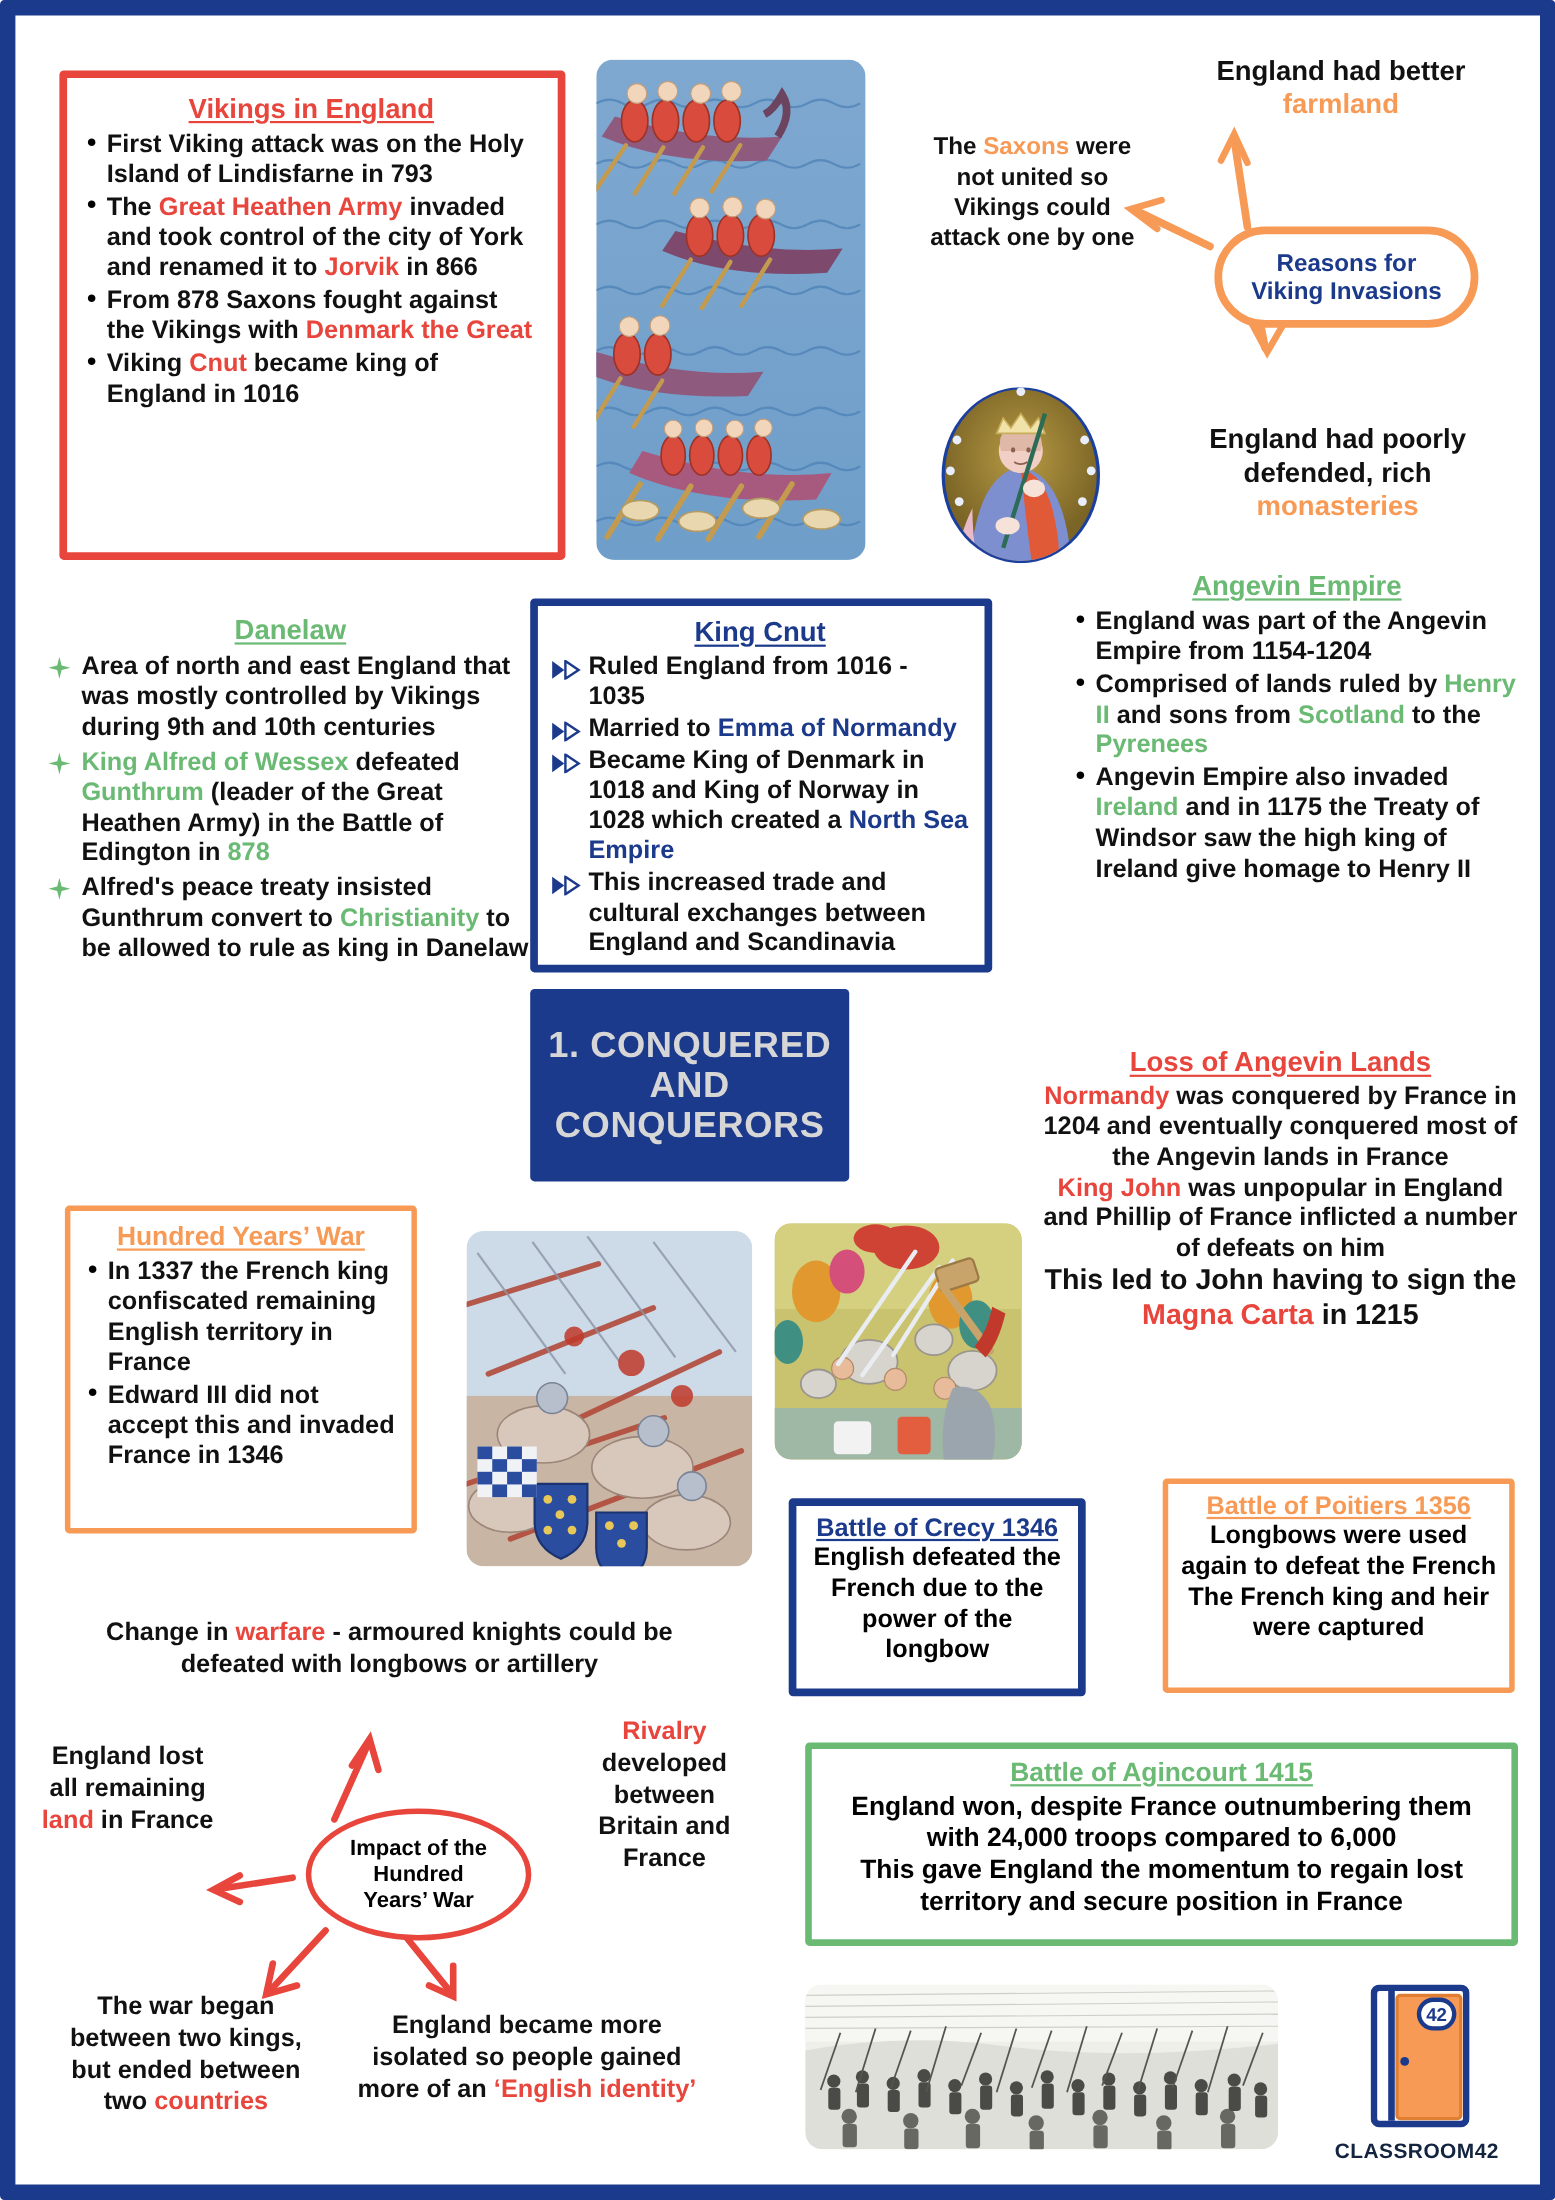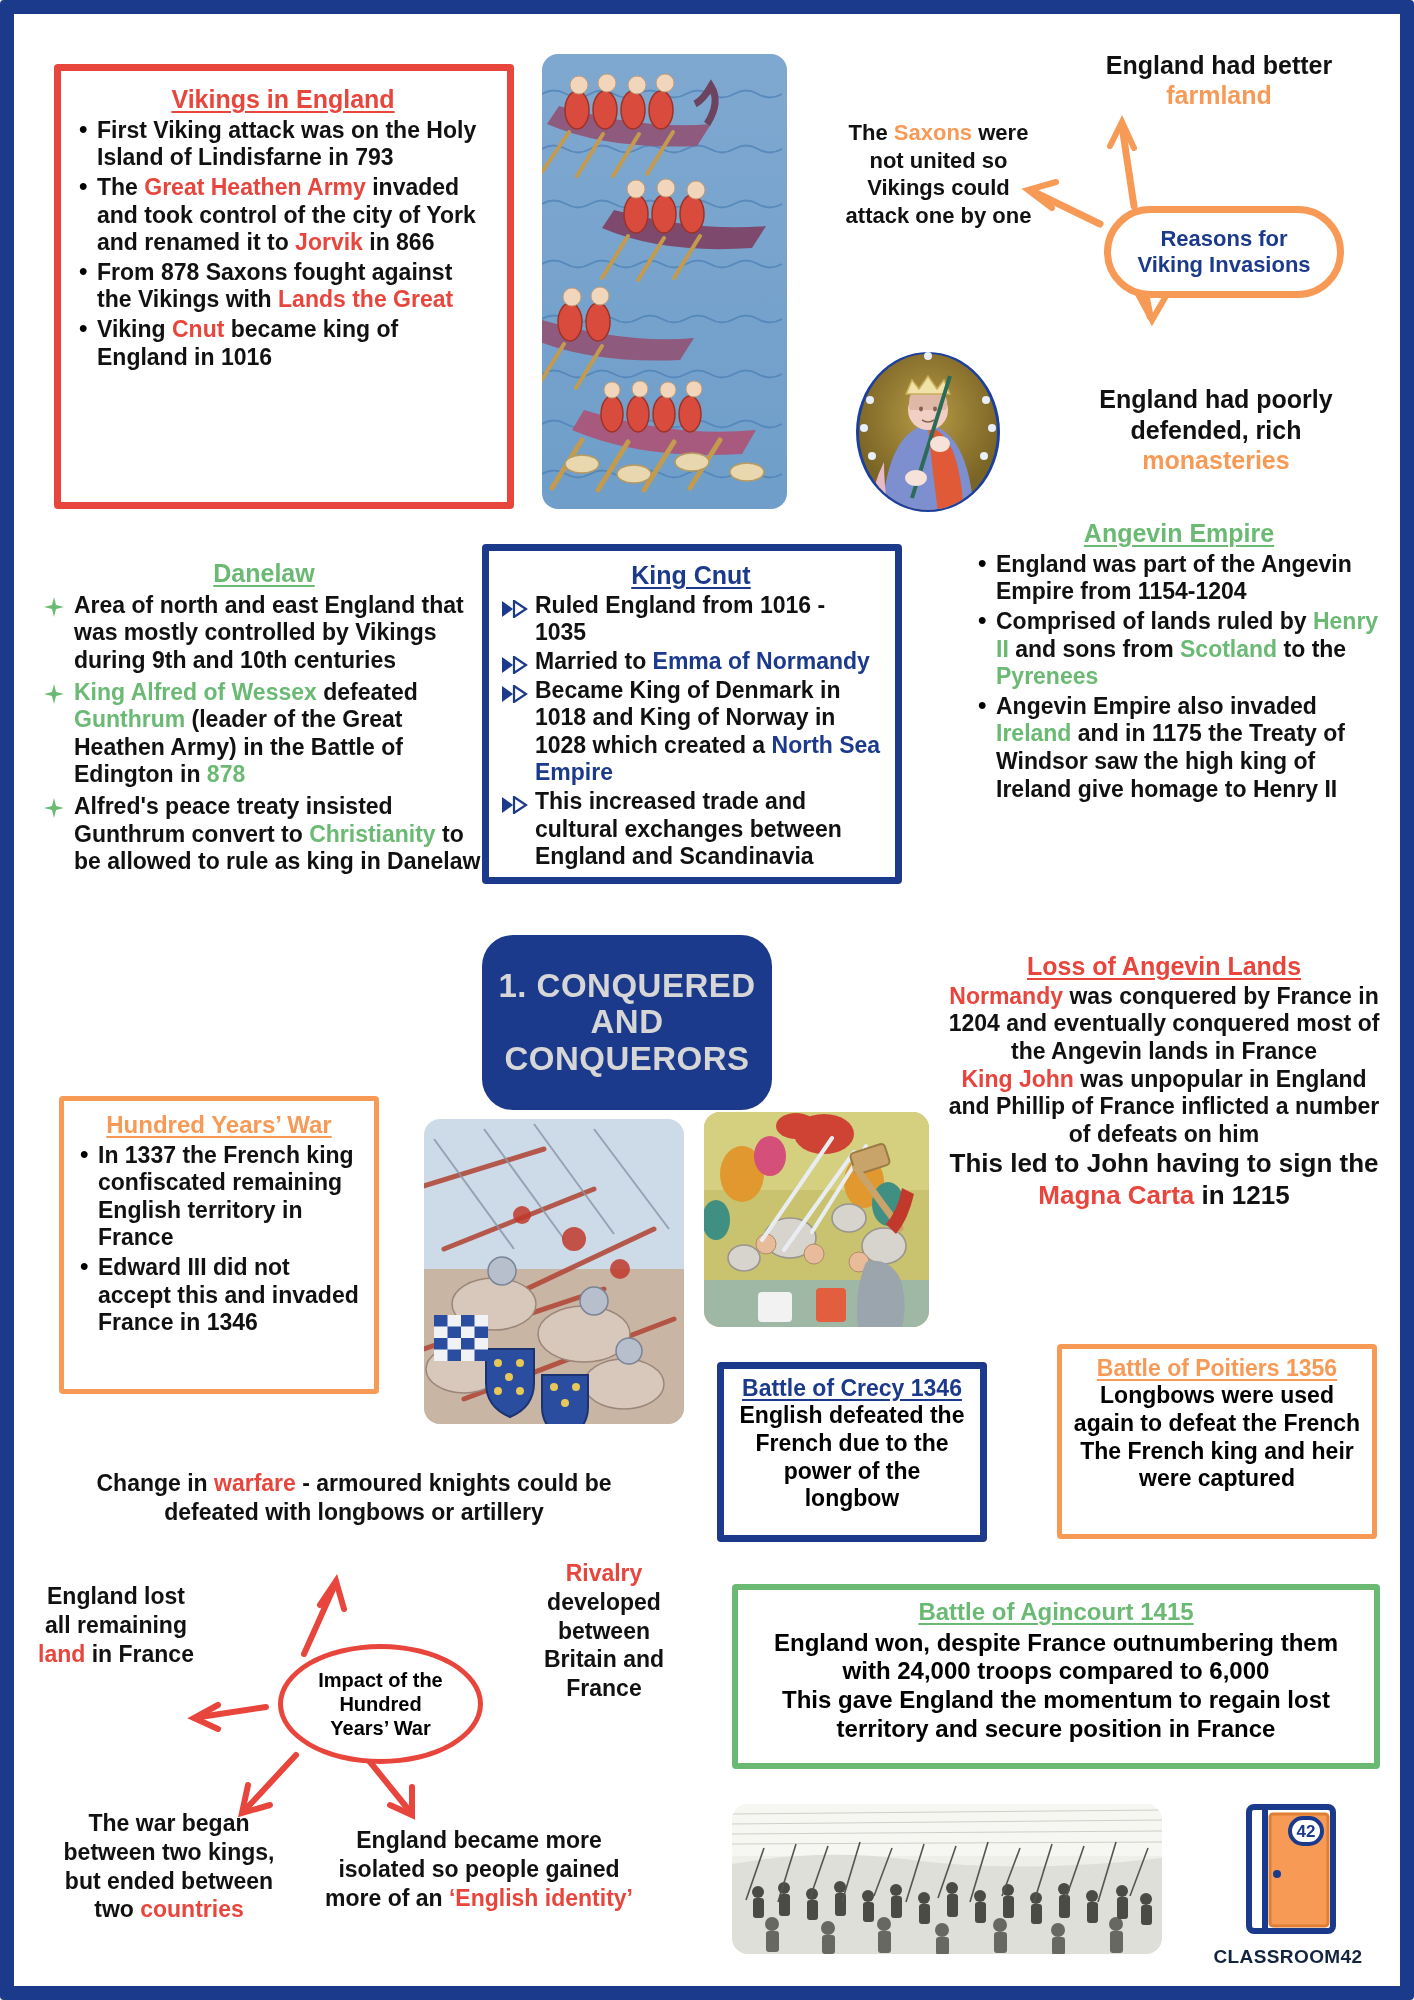--- a/index.html
+++ b/index.html
@@ -158,7 +158,7 @@
     <ul class="bul" style="font-size:23px;">
       <li><span><span style="color: rgb(17, 17, 17);">First Viking attack was on the Holy Island of Lindisfarne in 793</span></span></li>
       <li><span><span style="color: rgb(17, 17, 17);">The </span><span style="color: rgb(232, 69, 60);">Great Heathen Army</span><span style="color: rgb(17, 17, 17);"> invaded and took control of the city of York and renamed it to </span><span style="color: rgb(232, 69, 60);">Jorvik</span><span style="color: rgb(17, 17, 17);"> in 866</span></span></li>
-      <li><span><span style="color: rgb(17, 17, 17);">From 878 Saxons fought against the Vikings with </span><span style="color: rgb(232, 69, 60);">Lands the Great</span></span></li>
+      <li><span><span style="color: rgb(17, 17, 17);">From 878 Saxons fought against the Vikings with </span><span style="color: rgb(232, 69, 60);">Denmark the Great</span></span></li>
       <li><span><span style="color: rgb(17, 17, 17);">Viking </span><span style="color: rgb(232, 69, 60);">Cnut</span><span style="color: rgb(17, 17, 17);"> became king of England in 1016</span></span></li>
     </ul>
   </div>

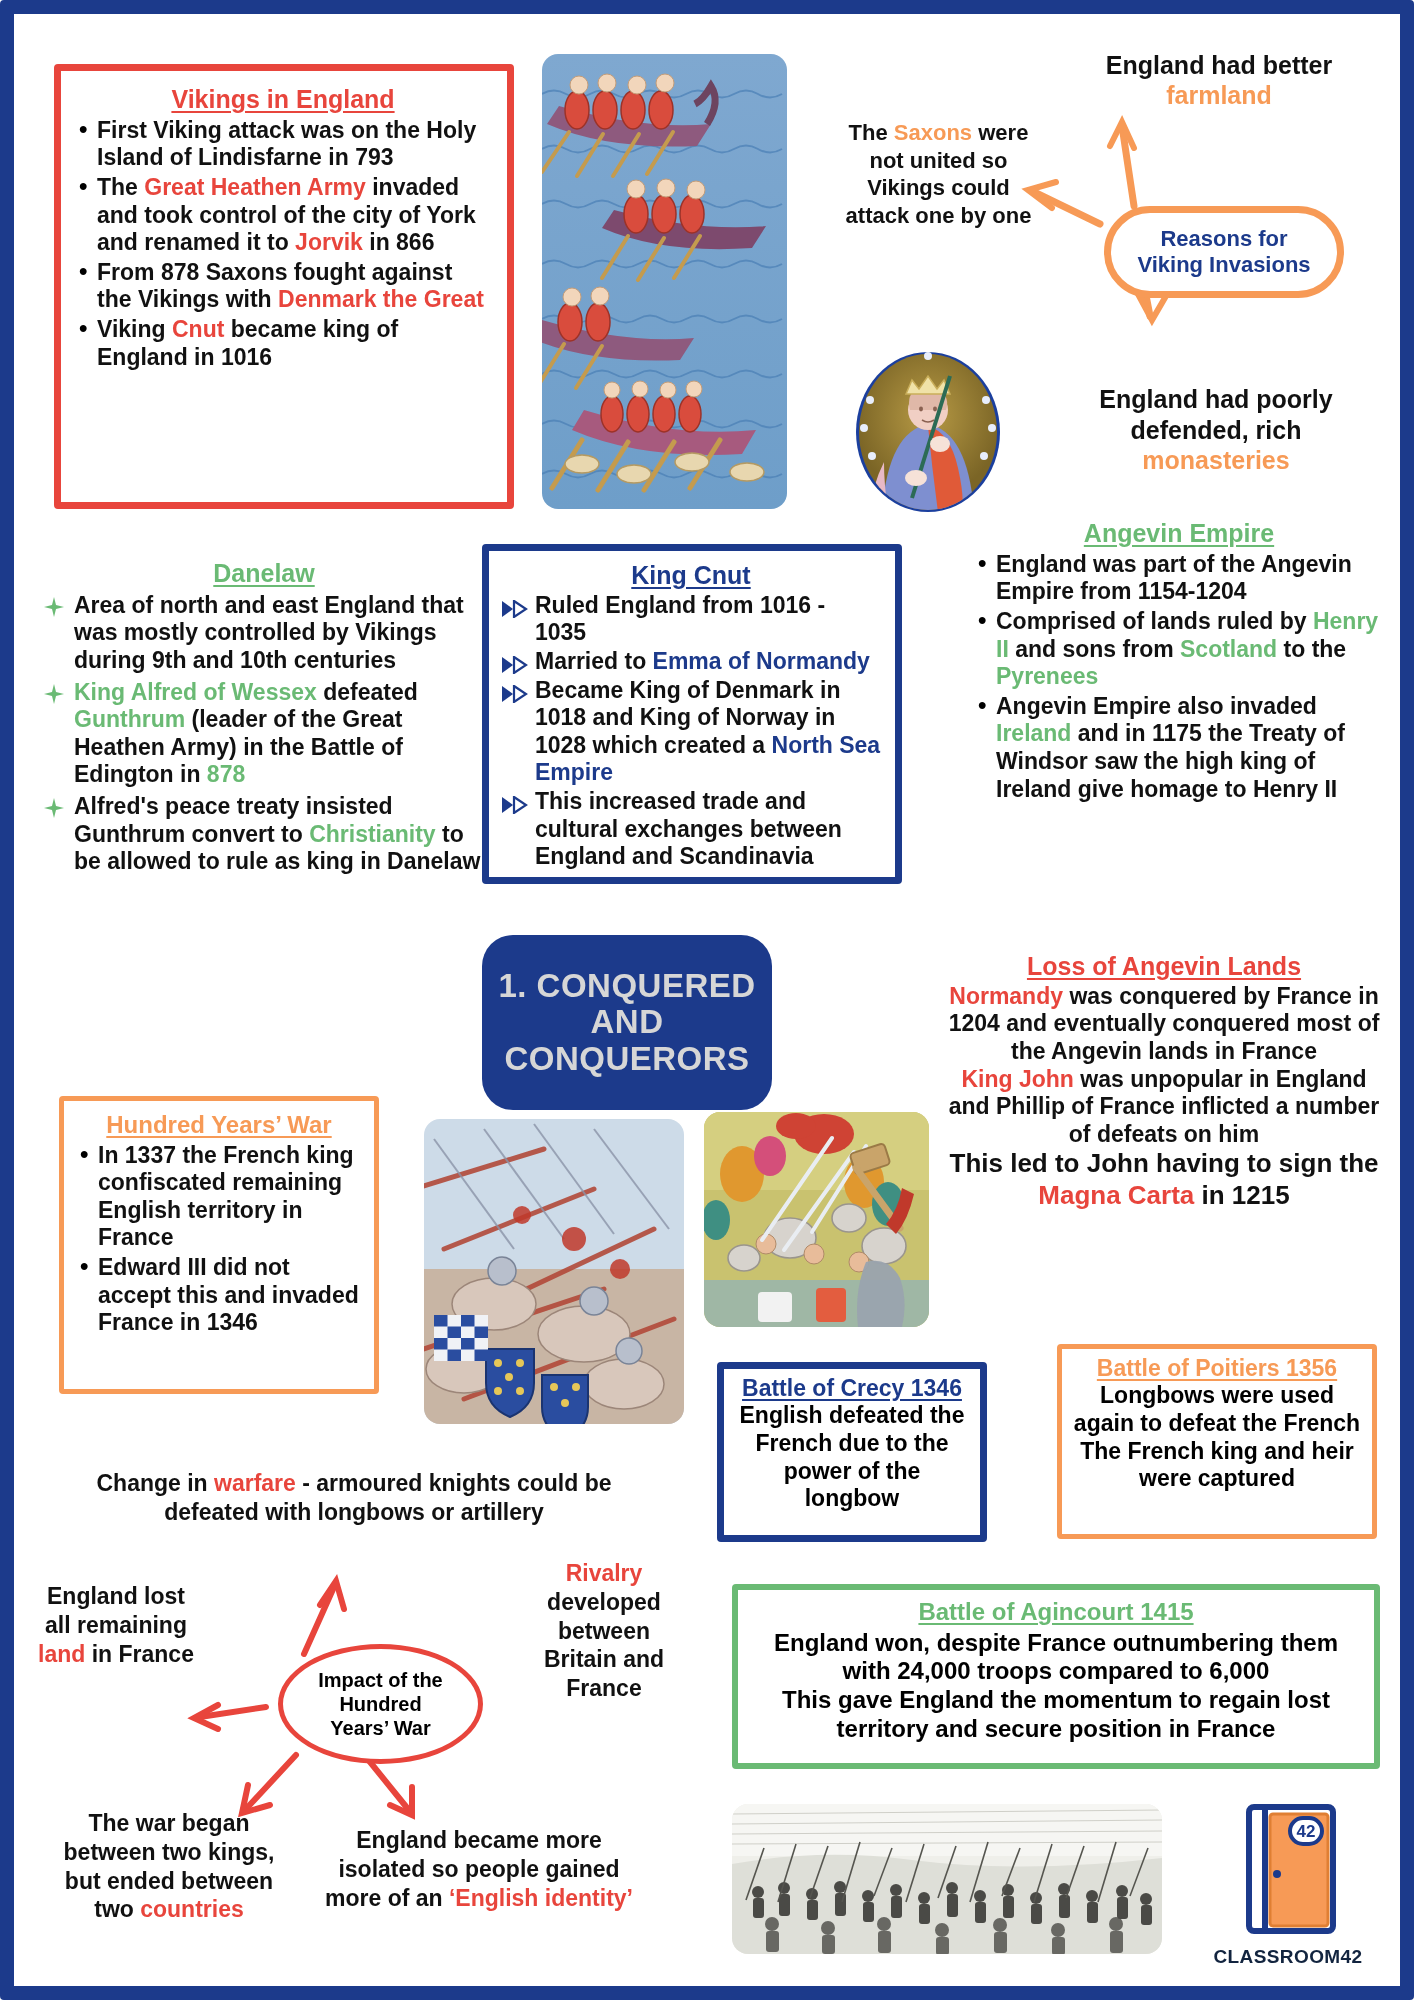--- a/index.html
+++ b/index.html
@@ -96,8 +96,8 @@
     left: 468px; top: 885px;
     width: 290px; height: 175px;
     background: #1c3a8b;
-    border-radius: 31px;
-    display: flex; align-items: center; justify-content: center; margin-top: 36px;
+    border-radius: 4px;
+    display: flex; align-items: center; justify-content: center;
   }
   #title-pill .t {
     color: #d6d6d6;

